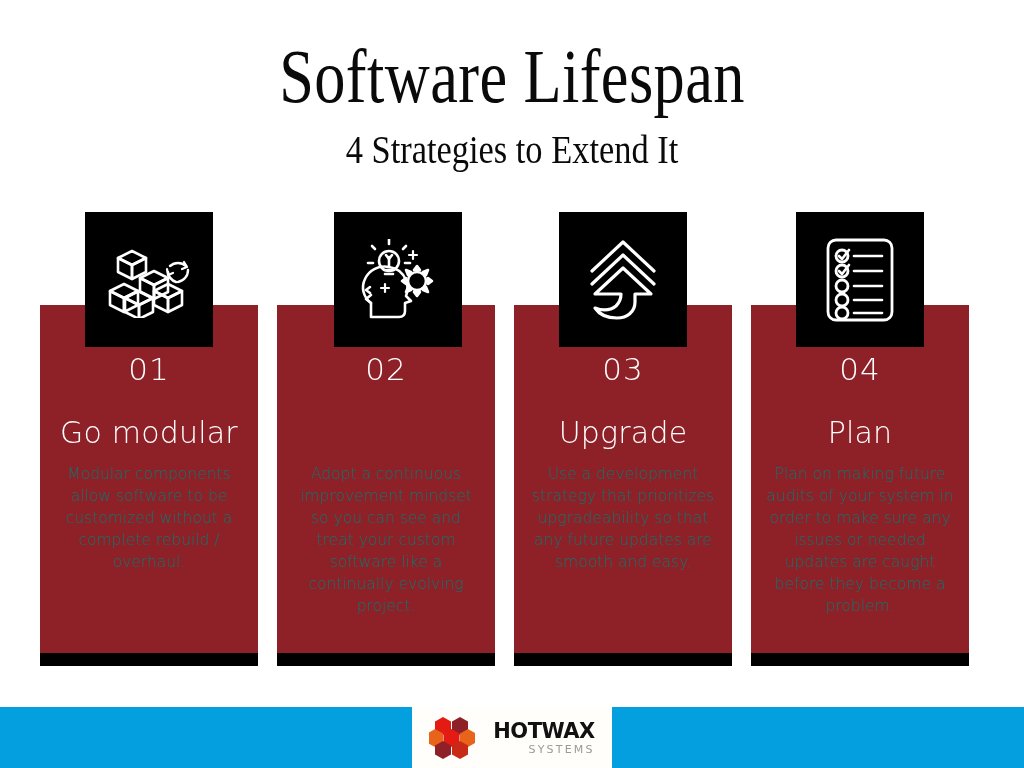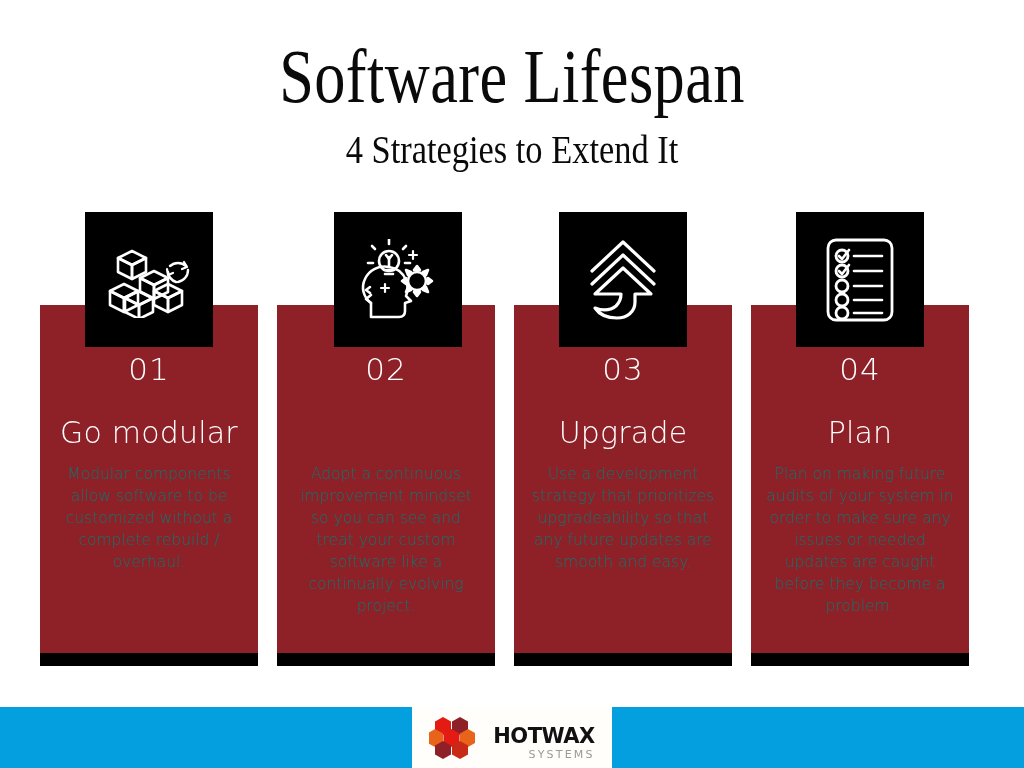--- a/index.html
+++ b/index.html
@@ -179,7 +179,7 @@
   }
   .logo {
     display: flex;
-    align-items: flex-end;
+    align-items: center;
     gap: 18px;
   }
   .logo-mark { display: block; }

